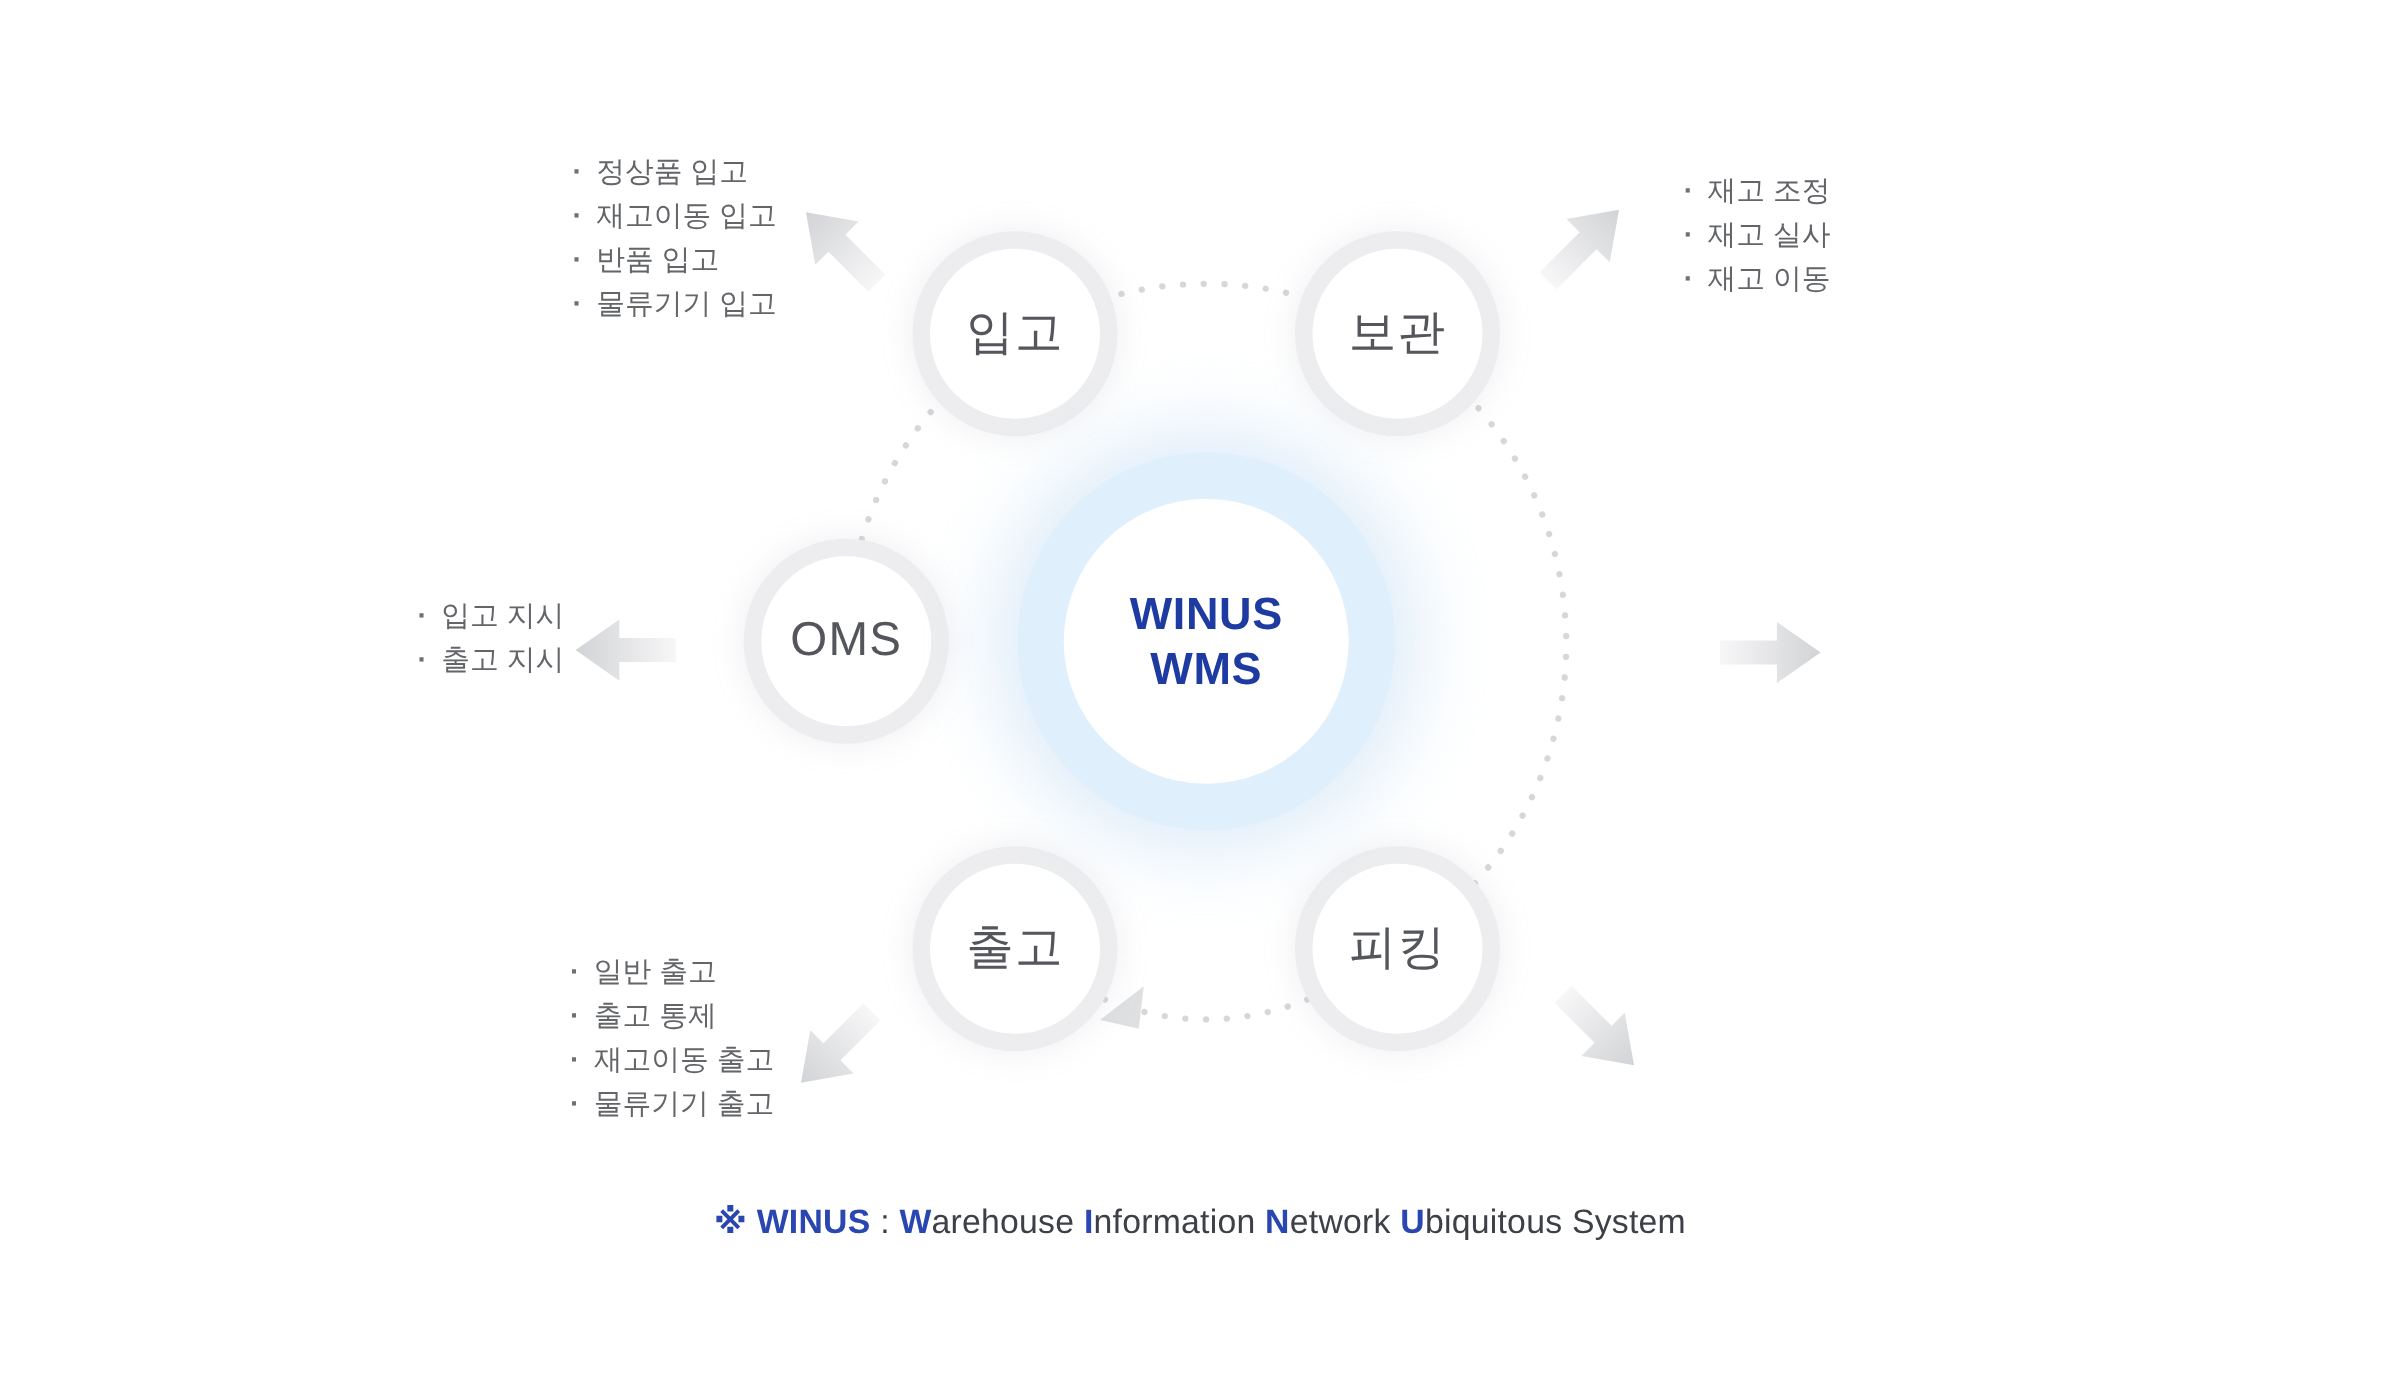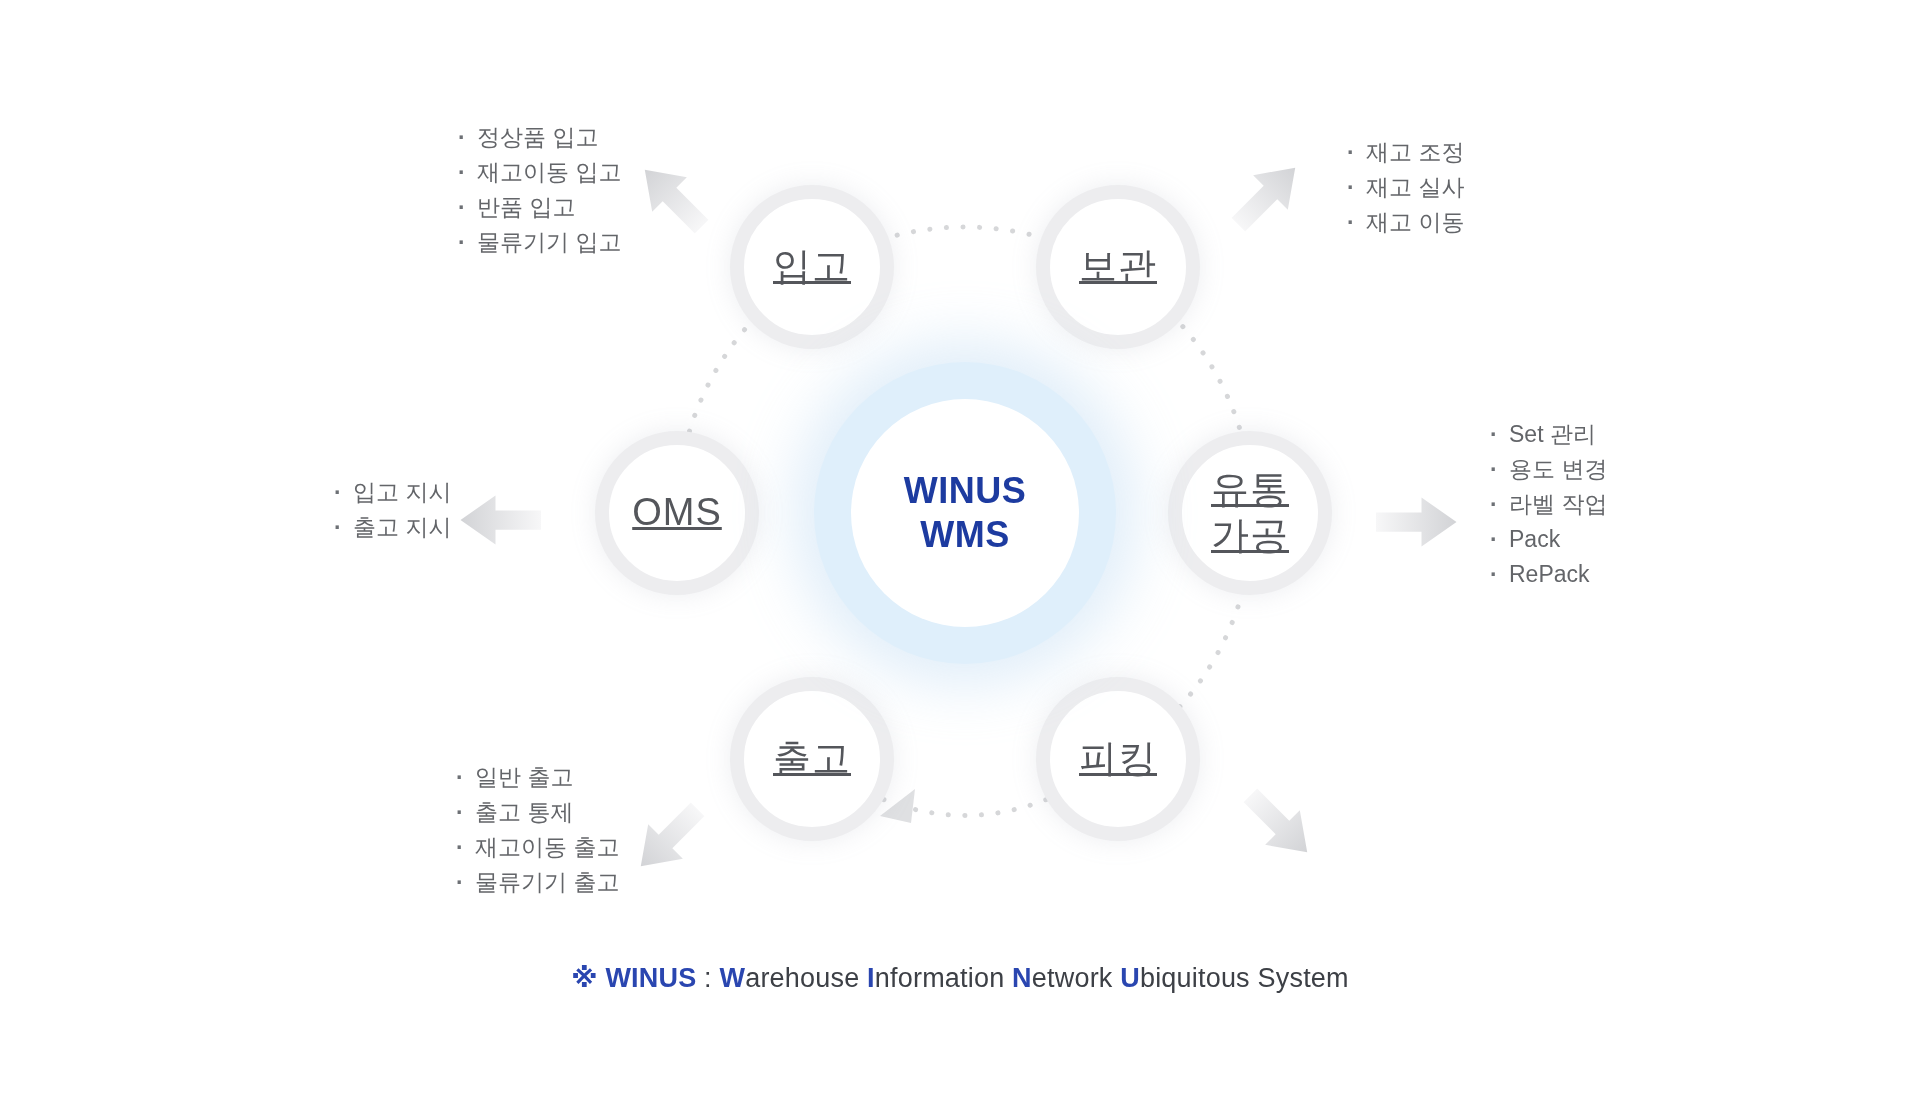--- a/index.html
+++ b/index.html
@@ -16,7 +16,7 @@
     display:flex;align-items:center;justify-content:center;text-align:center;
   }
   .node-label{
-    color:#54565b;font-size:38px;font-weight:500;letter-spacing:1px;line-height:1.2;text-decoration:underline;
+    color:#54565b;font-size:38px;font-weight:500;letter-spacing:1px;line-height:1.2;
   }
   .node-label.two-line{display:inline-block;width:88px;}
   

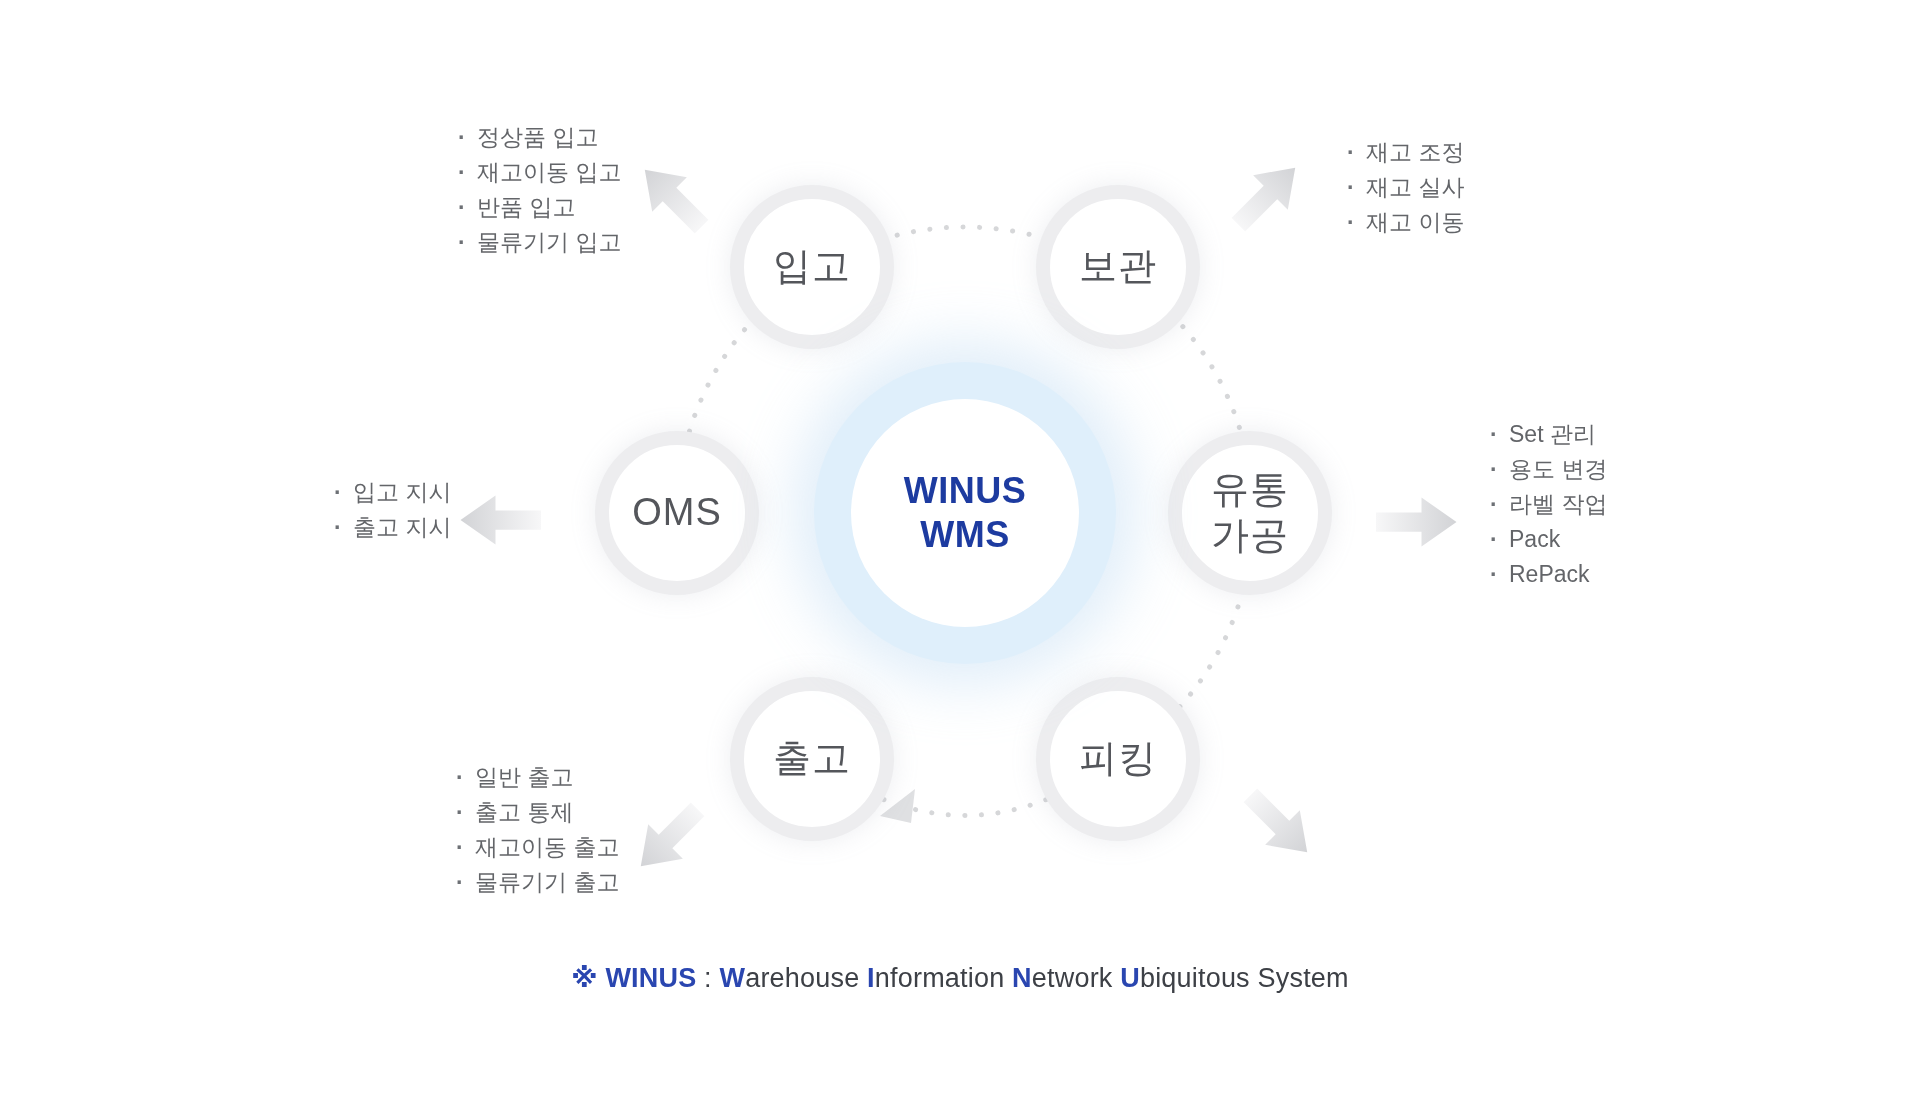--- a/index.html
+++ b/index.html
@@ -130,13 +130,6 @@
     <li>입고 지시</li>
     <li>출고 지시</li>
   </ul>
-  <ul class="list" style="left:1488px;top:417px;">
-    <li>Set 관리</li>
-    <li>용도 변경</li>
-    <li>라벨 작업</li>
-    <li>Pack</li>
-    <li>RePack</li>
-  </ul>
   <ul class="list" style="left:454px;top:750px;margin-top:10px;">
     <li>일반 출고</li>
     <li>출고 통제</li>

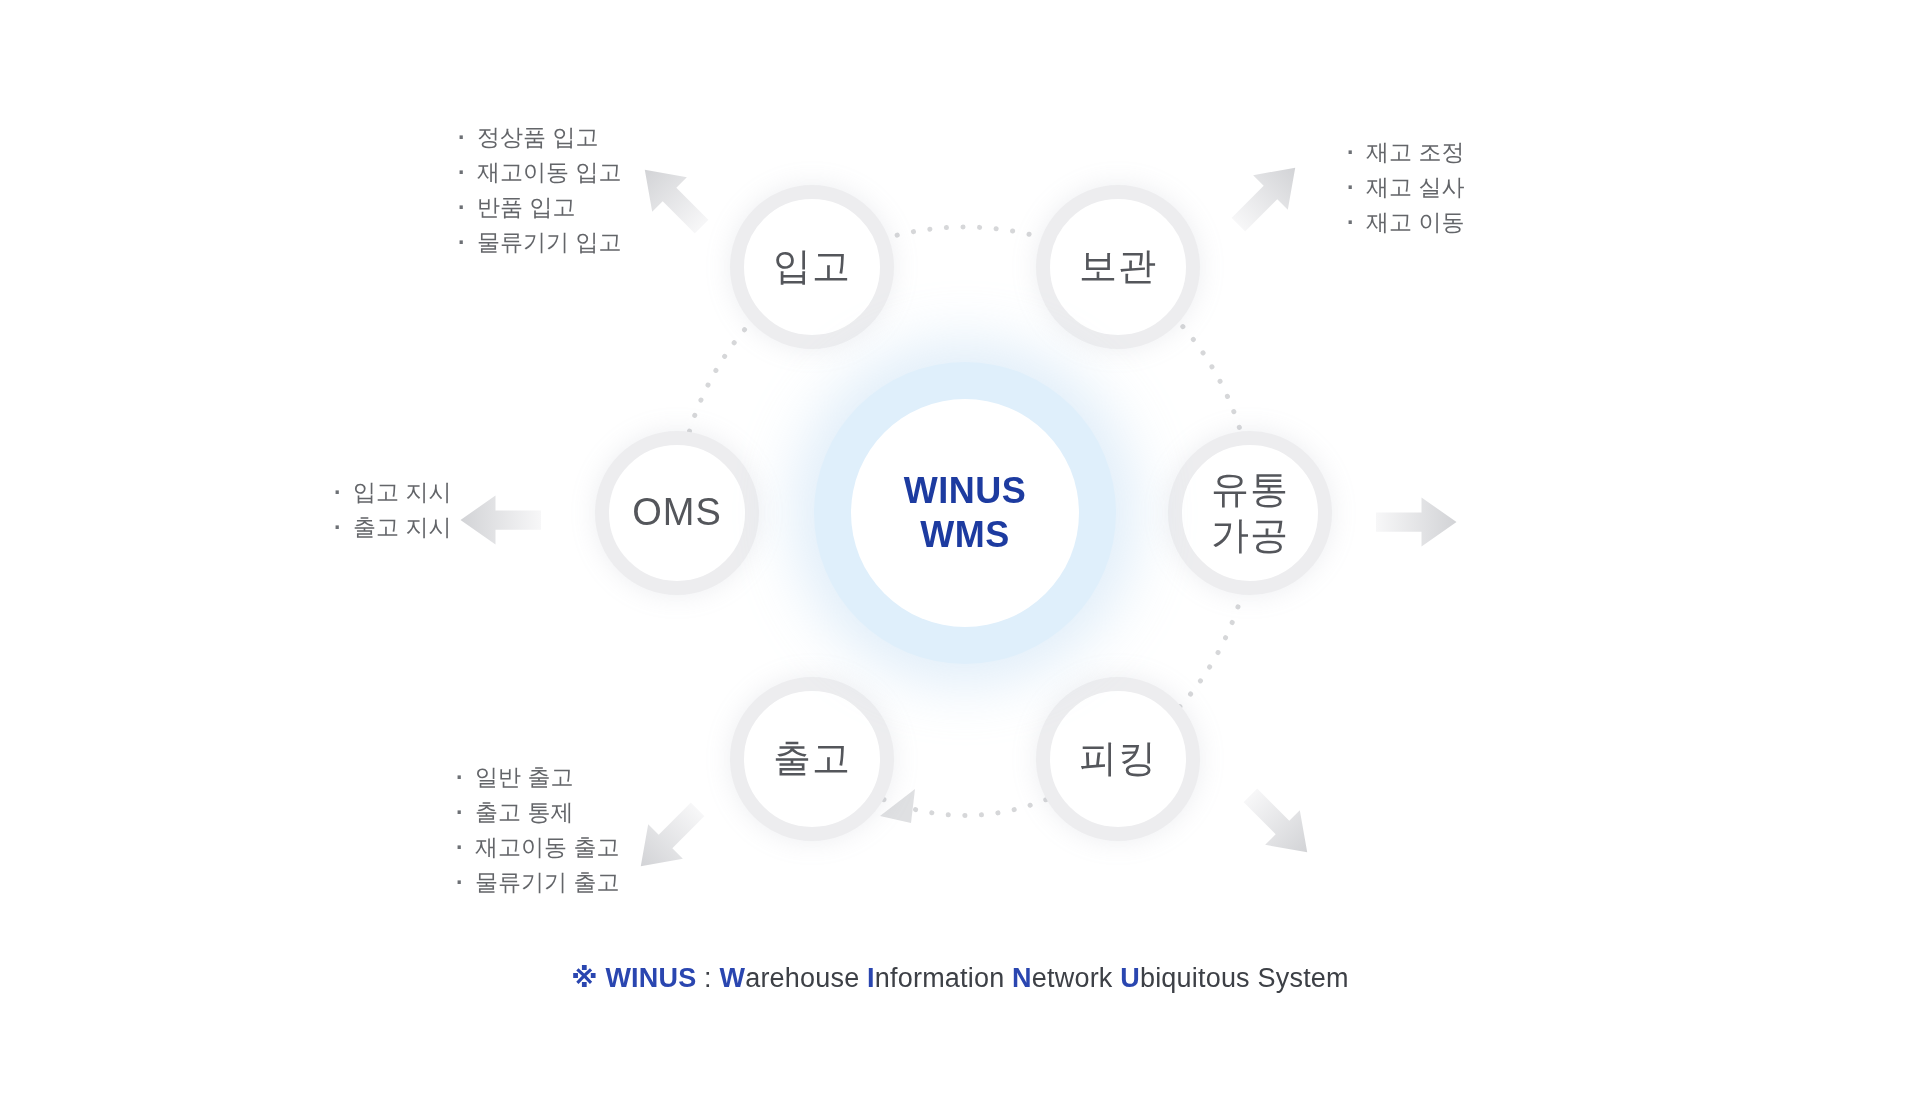--- a/index.html
+++ b/index.html
@@ -96,9 +96,6 @@
   <div class="node" style="left:595px;top:431px;">
     <span class="node-label">OMS</span>
   </div>
-  <div class="node" style="left:1168px;top:431px;">
-    <span class="node-label two-line">유통 가공</span>
-  </div>
   <div class="node" style="left:1036px;top:677px;">
     <span class="node-label">피킹</span>
   </div>

